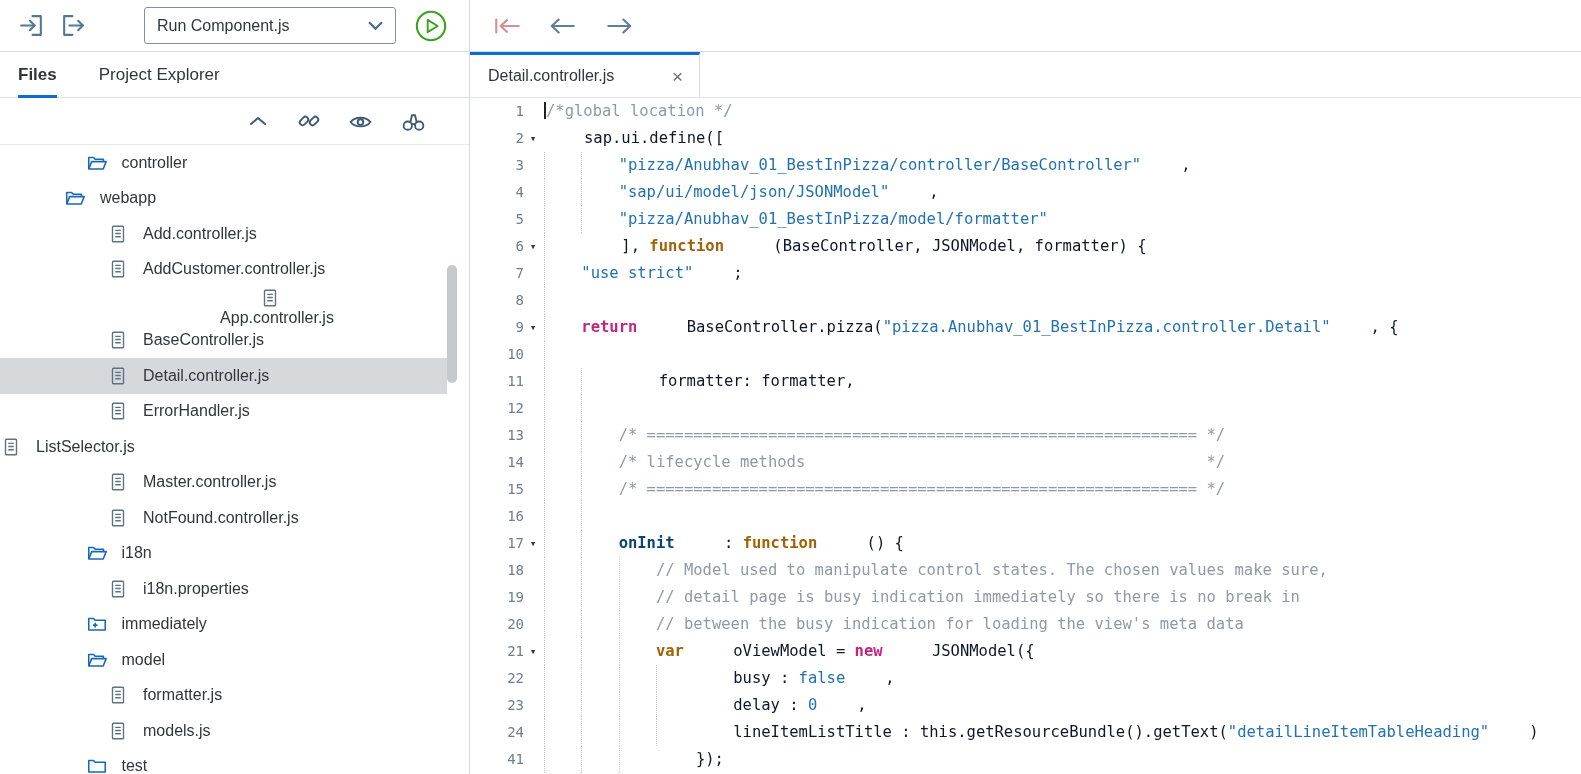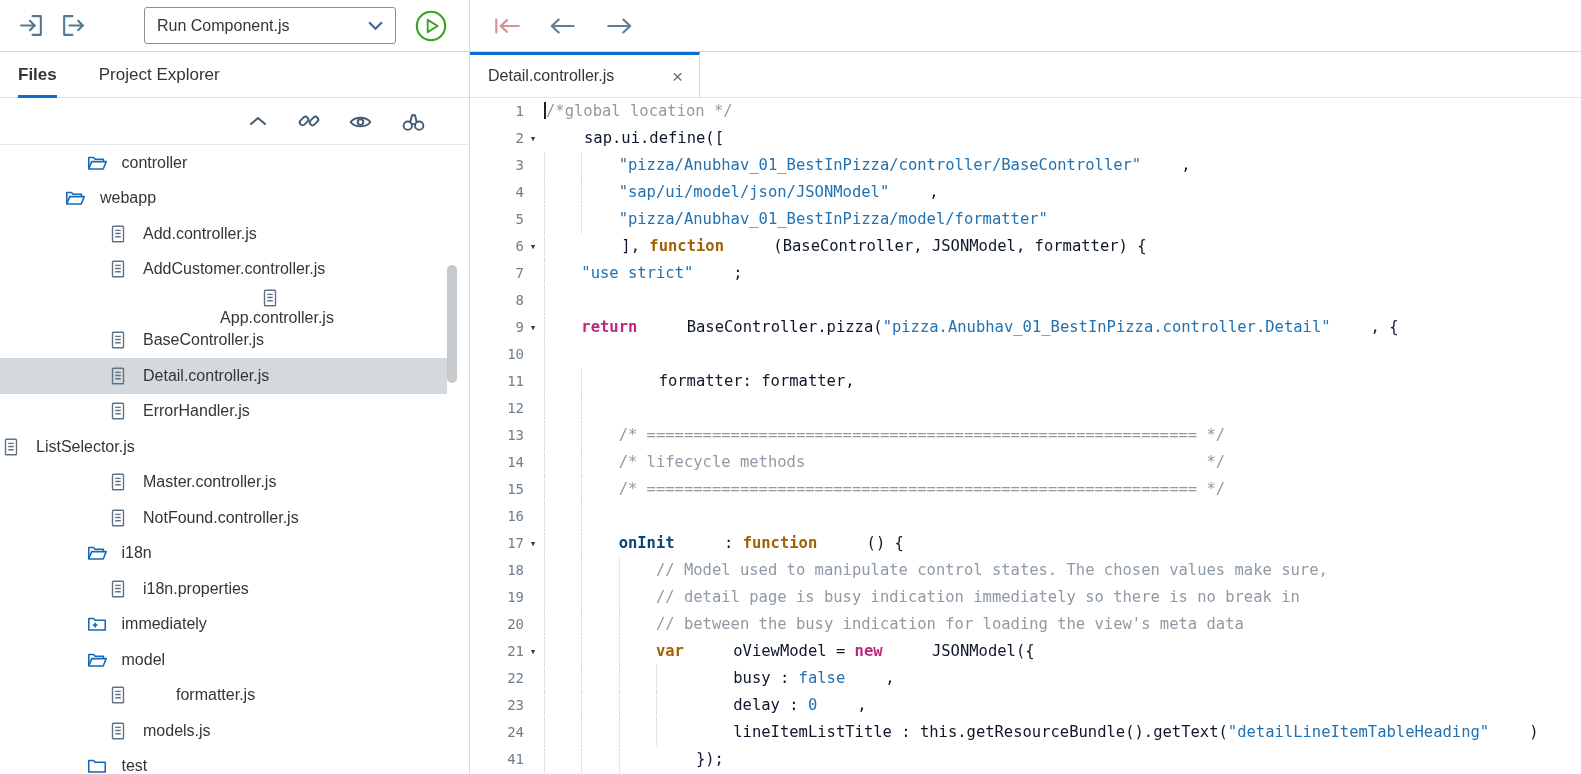--- a/index.html
+++ b/index.html
@@ -299,7 +299,7 @@
             </span>
             <span class="tlabel">model</span>
           </div>
-          <div class="trow" style="padding-left: 107px; gap: 33px;">
+          <div class="trow" style="padding-left: 107px;">
             <span class="ticon">
               <svg viewBox="0 0 24 24" width="22" height="22" fill="none" stroke="#5e7283" stroke-width="1.5" stroke-linejoin="round">
                 <rect x="6" y="3.5" width="12" height="17" rx="1"></rect>

